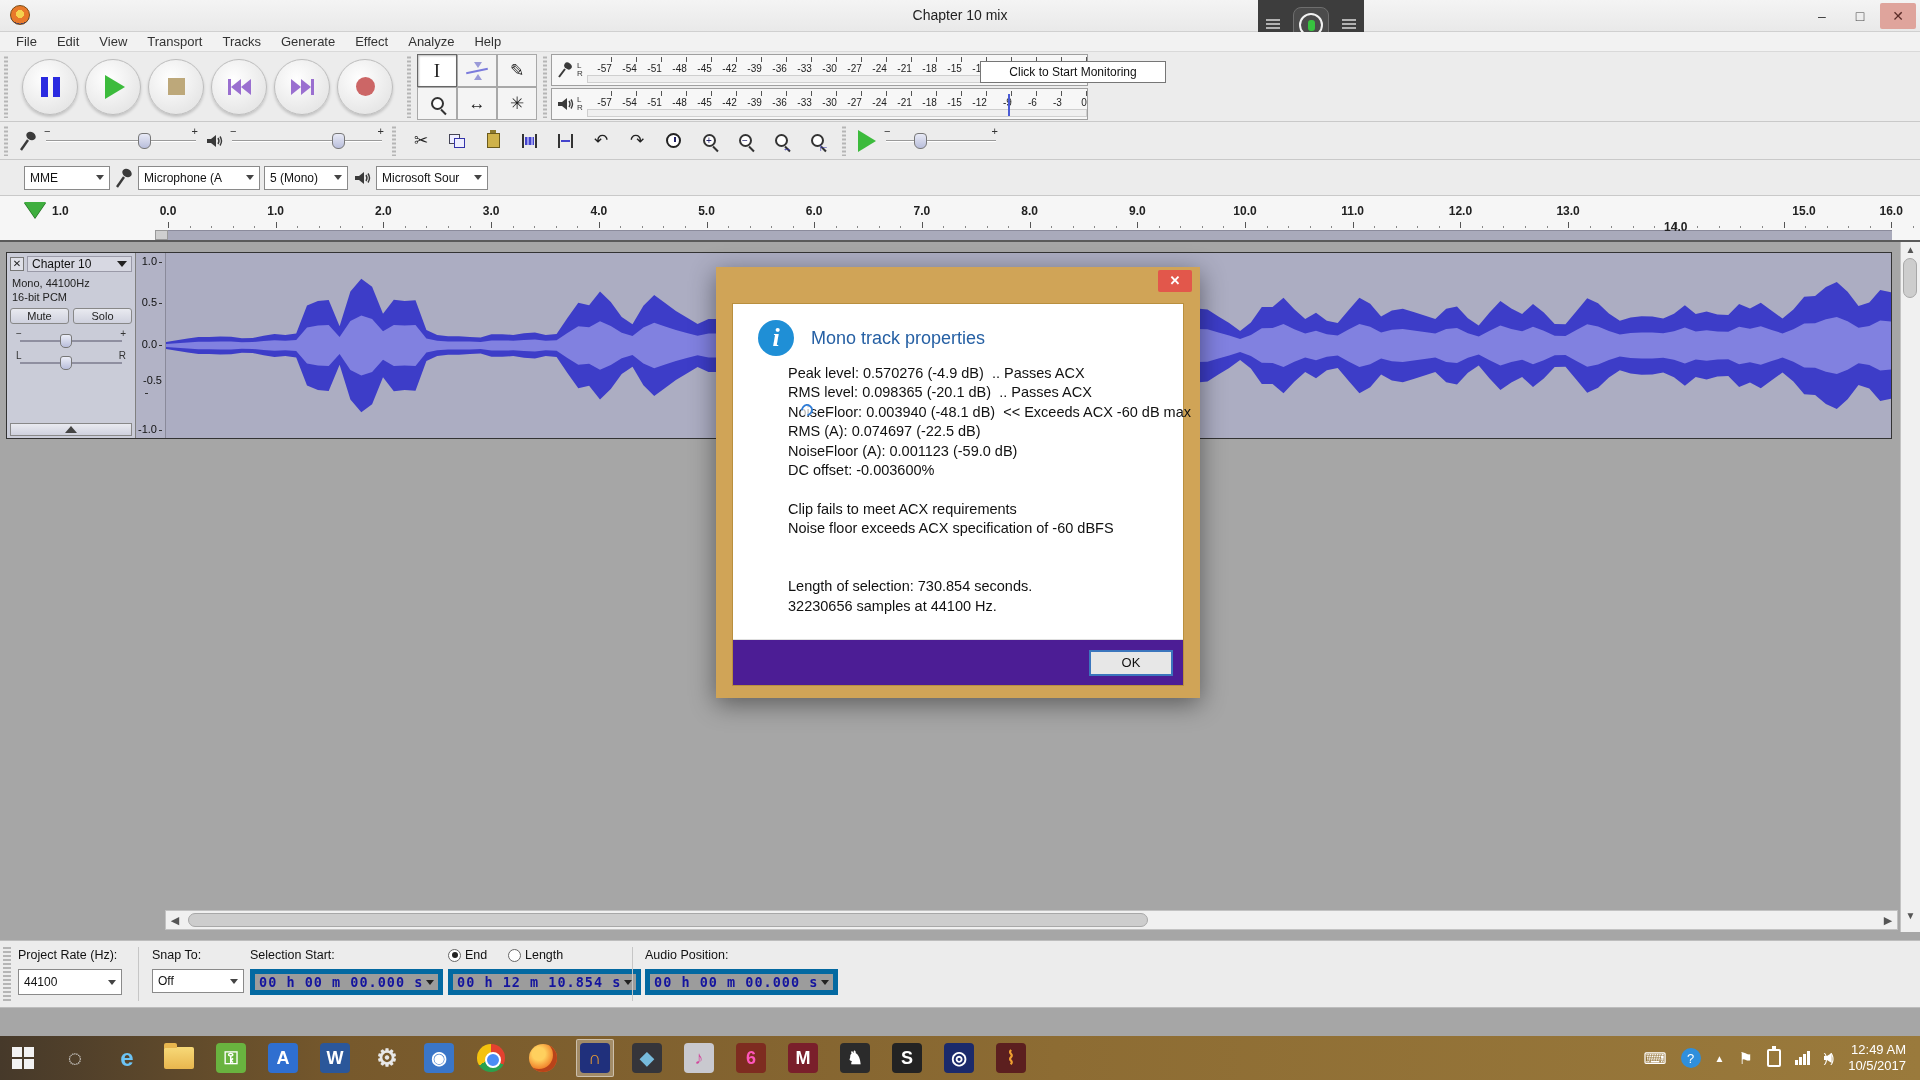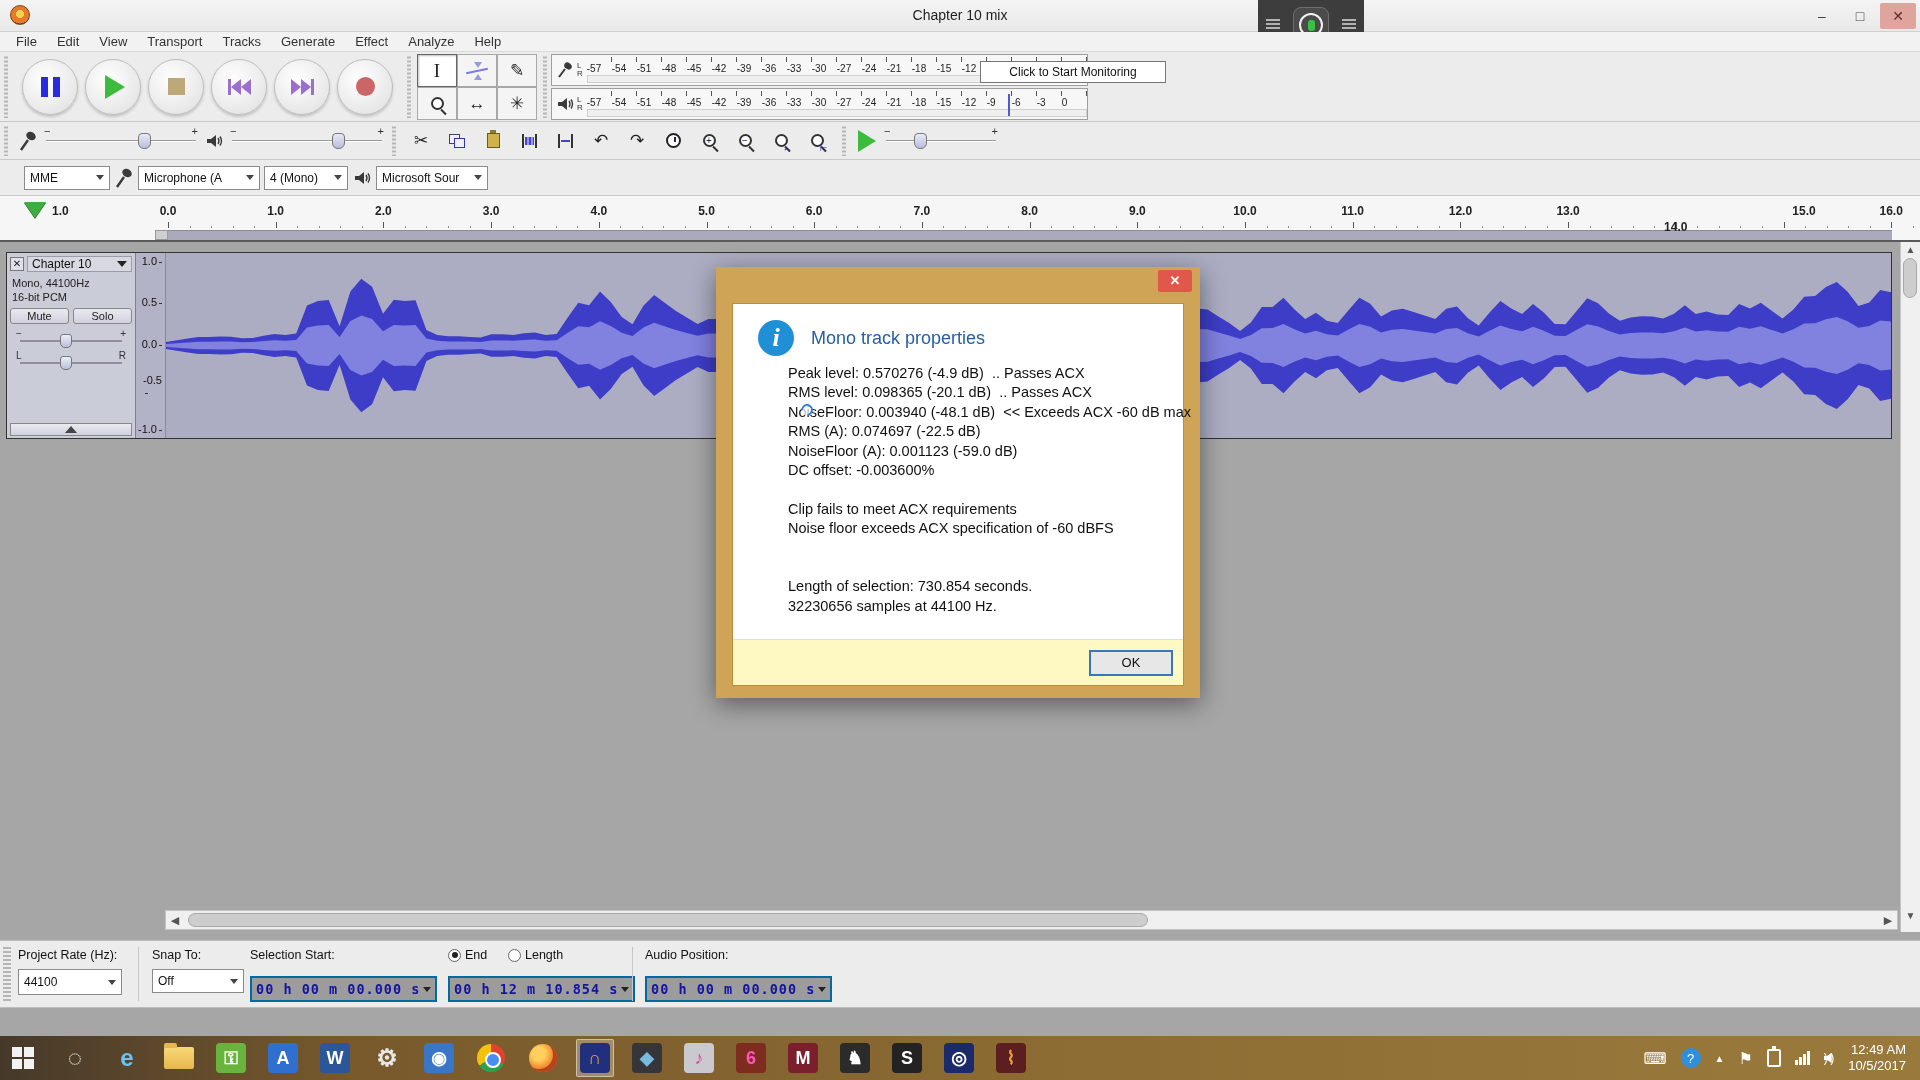--- a/index.html
+++ b/index.html
@@ -63,7 +63,7 @@
   .lr { display:flex; flex-direction:column; font-size:8px; line-height:8px; color:#333; }
   .meter-scale { position:relative; width:500px; }
   .mlabels { position:absolute; left:0; right:0; top:8px; display:flex; }
-  .mlabels span { flex:1; text-align:left; font-size:10px; color:#222; }
+  .mlabels span { flex:1; text-align:right; font-size:10px; color:#222; }
   .mticks { position:absolute; left:0; right:0; top:2px; display:flex; }
   .mticks i { flex:1; border-right:1px solid #555; height:5px; }
   .mbar { position:absolute; left:0; right:0; bottom:2px; height:8px; background:#efefef; border:1px solid #cfcfcf; }

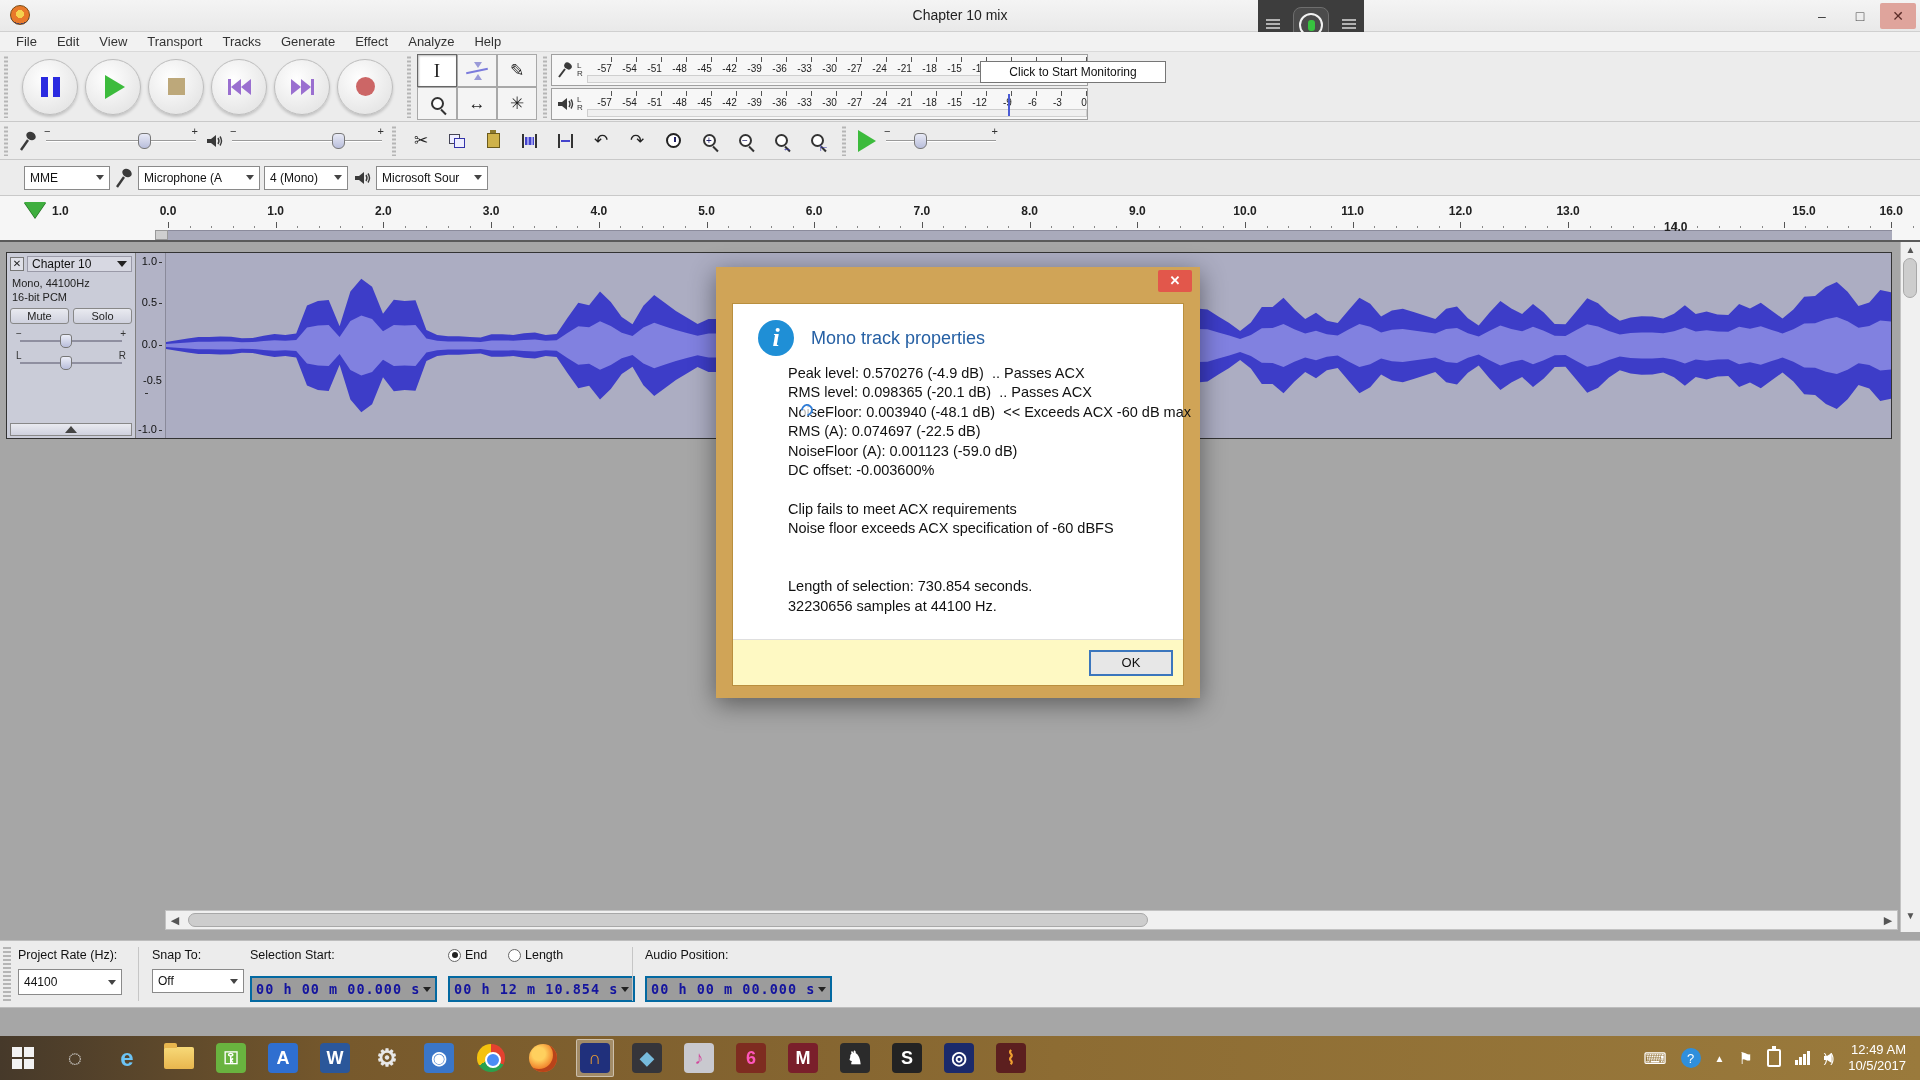--- a/index.html
+++ b/index.html
@@ -509,7 +509,7 @@
         <i class="chev"></i>
       </div>
     <div class="combo" style="width:84px">
-        <span>4 (Mono)</span>
+        <span>5 (Mono)</span>
         <i class="chev"></i>
       </div>
     <svg class="svg-ic" width="20" height="18" viewBox="0 0 18 18">

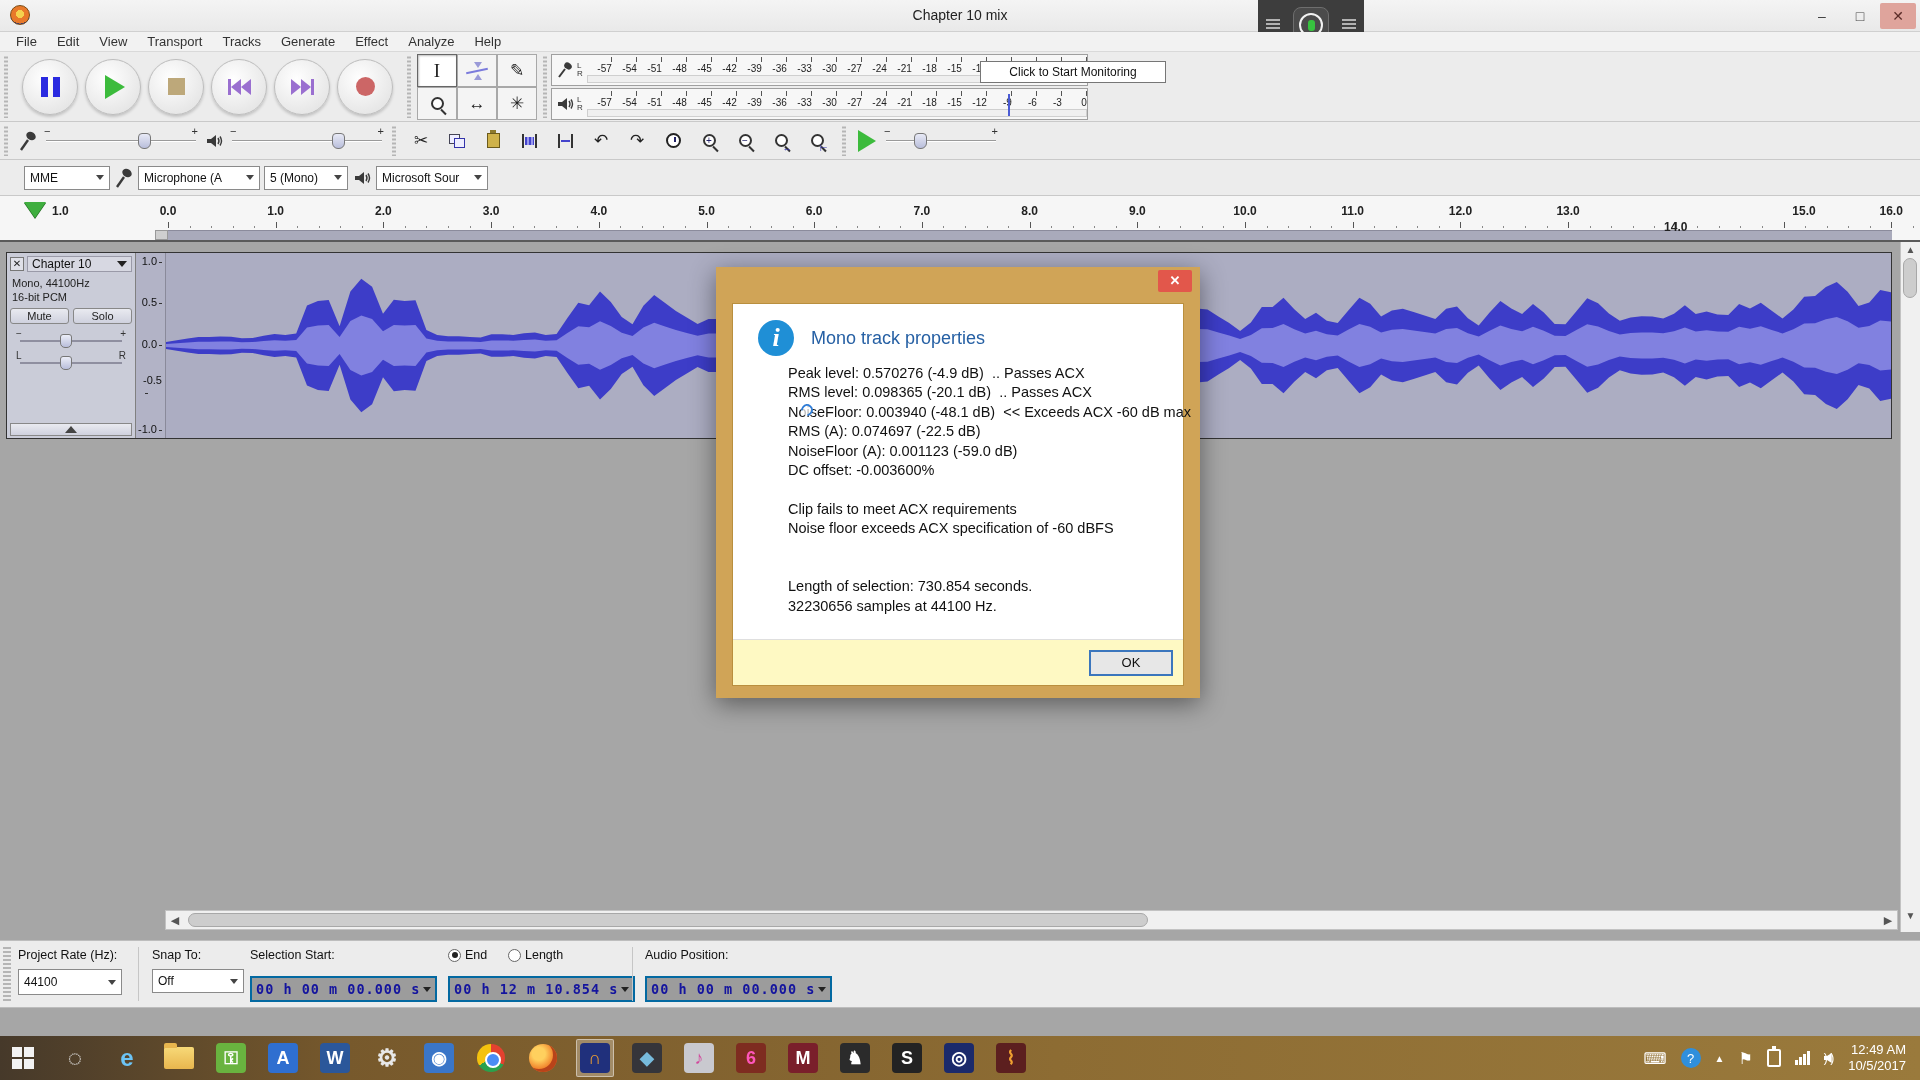--- a/index.html
+++ b/index.html
@@ -152,7 +152,7 @@
   #dlg-lines { position:absolute; left:55px; top:60px; right:8px; font-size:14.5px; color:#111; }
   .dlg-line { white-space:pre; height:19.4px; line-height:19.4px; }
   #busy-cursor { position:absolute; left:68px; top:100px; width:12px; height:12px; border:2.5px solid #2f7cd6; border-bottom-color:transparent; border-radius:50%; transform:rotate(40deg); background:rgba(255,255,255,.7); }
-  #dlg-footer { position:absolute; left:0; right:0; bottom:0; height:46px; background:#fef9c3; border-top:1px solid #dfdfdf; }
+  #dlg-footer { position:absolute; left:0; right:0; bottom:0; height:46px; background:#4c1d95; border-top:1px solid #dfdfdf; }
   #ok-button { position:absolute; right:10px; top:10px; width:84px; height:26px; background:#e7e7e7; border:2px solid #3b76bd; font-size:13px; color:#111; text-align:center; line-height:22px; }
 
   

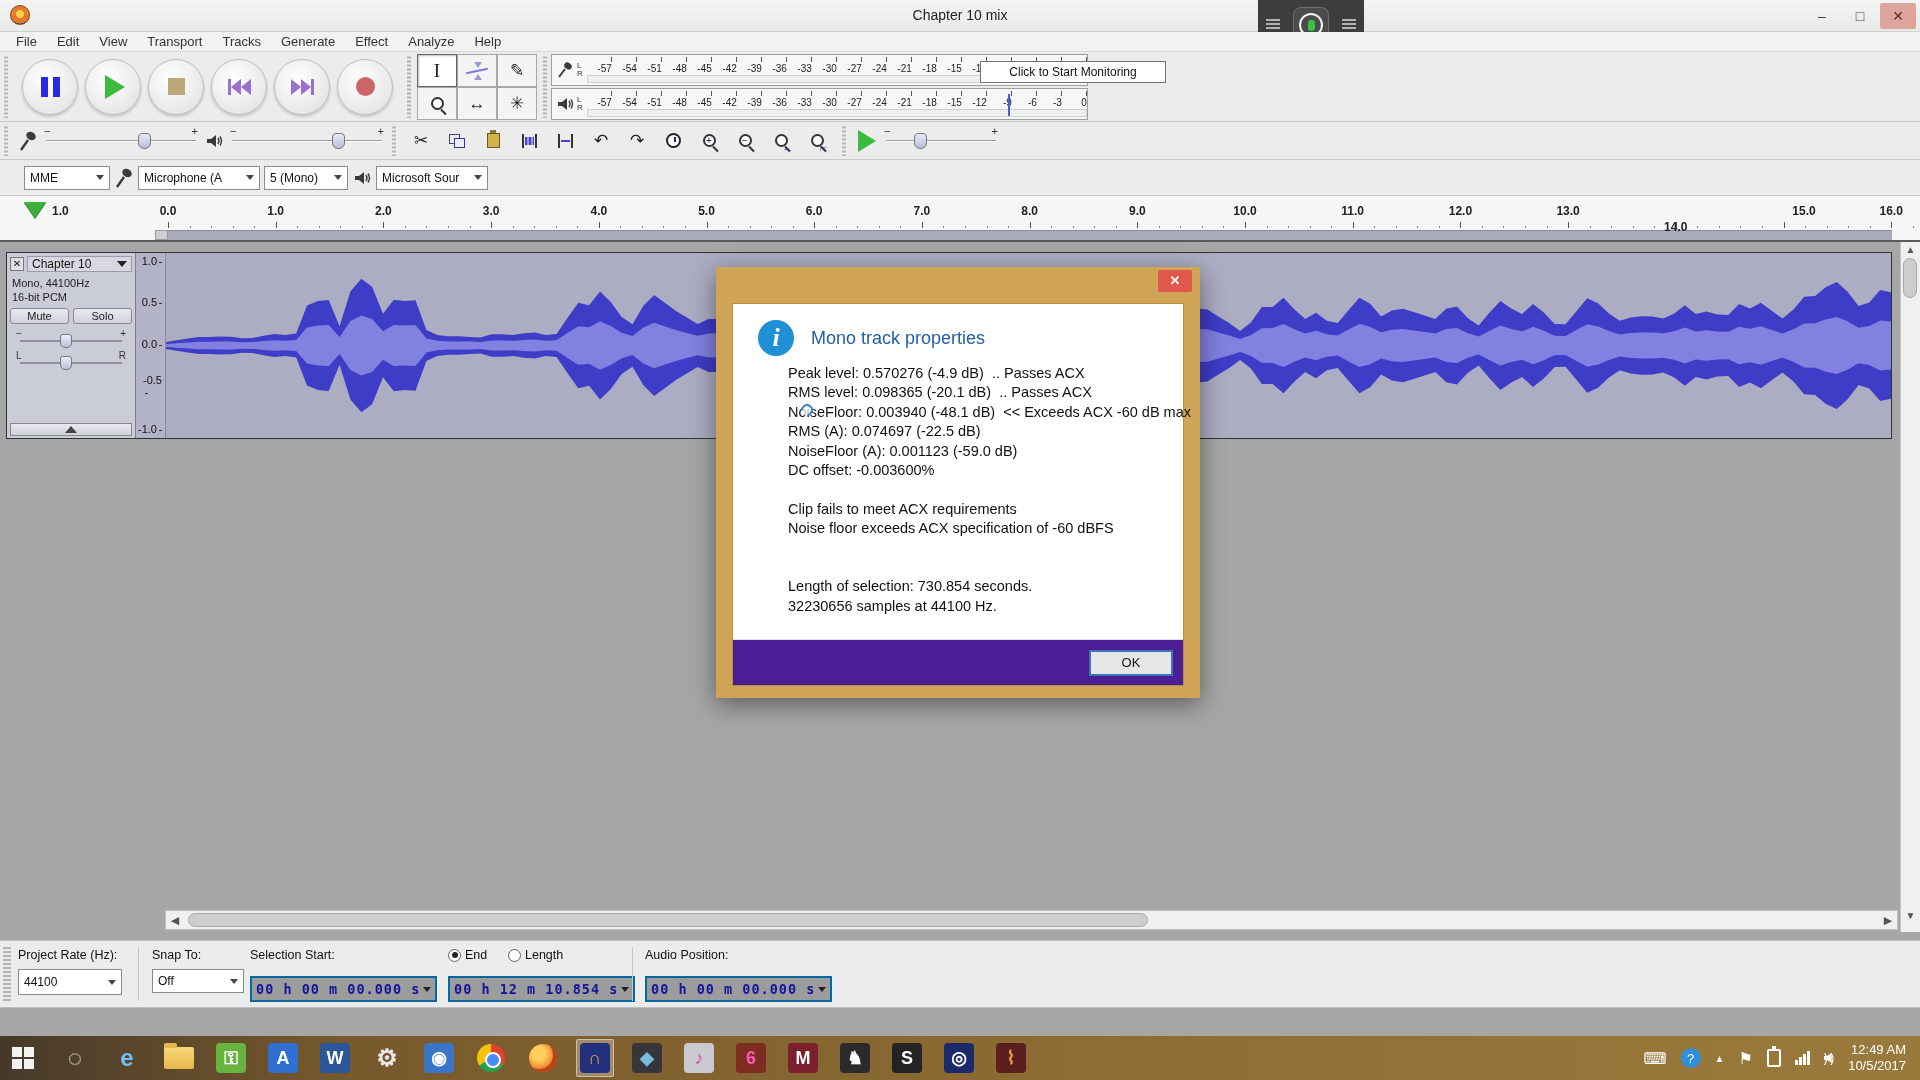--- a/index.html
+++ b/index.html
@@ -160,7 +160,7 @@
   .sb-label { position:absolute; top:7px; font-size:12.5px; color:#111; }
   .sb-ctl { position:absolute; top:28px; }
   .sb-combo { width:104px; height:26px; }
-  .timefield { height:26px; background:#9c9c9c; border:2px solid #0369a1; color:#14149e; font-family:"DejaVu Sans Mono",monospace; font-size:13.5px; font-weight:bold; display:flex; align-items:center; padding:0 4px; letter-spacing:1px;margin-top:7px; }
+  .timefield { height:26px; background:#9c9c9c; border:5px solid #0369a1; color:#14149e; font-family:"DejaVu Sans Mono",monospace; font-size:13.5px; font-weight:bold; display:flex; align-items:center; padding:0 4px; letter-spacing:1px; }
   .timefield .chev { width:0; height:0; border-left:4px solid transparent; border-right:4px solid transparent; border-top:5px solid #222; margin-left:3px; }
   .radio { position:absolute; top:7px; display:flex; align-items:center; gap:4px; font-size:12.5px; color:#111; }
   .rdot { width:13px; height:13px; border:1px solid #666; border-radius:50%; background:#fff; display:flex; align-items:center; justify-content:center; }

